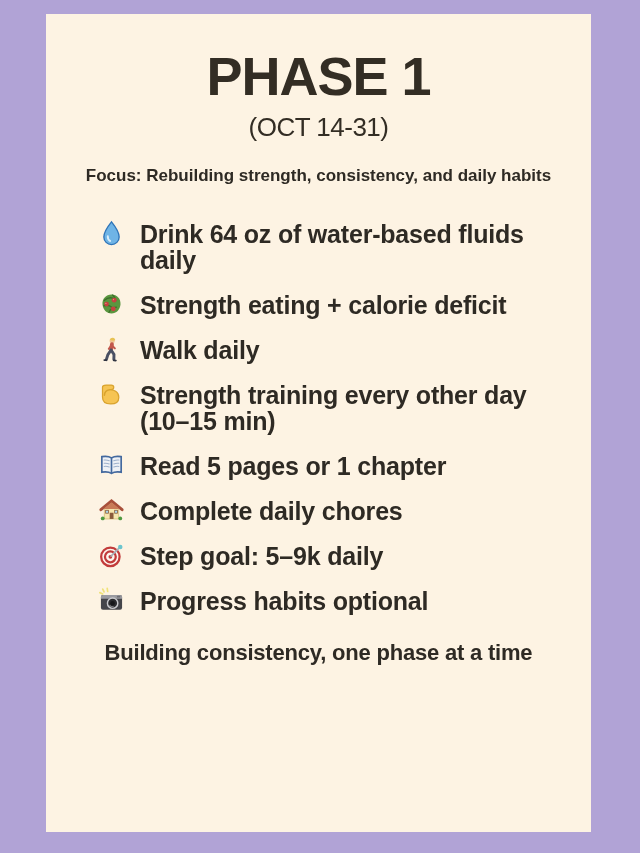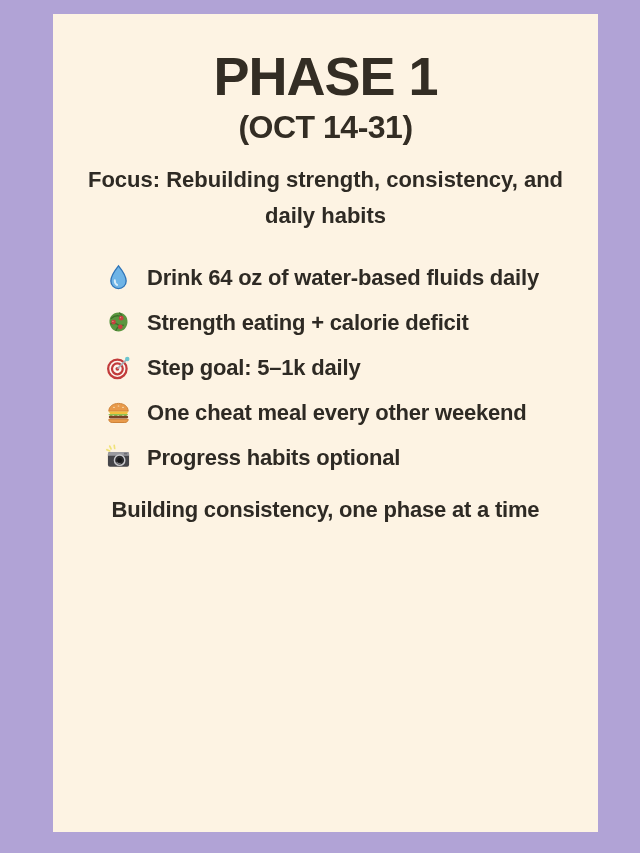--- a/index.html
+++ b/index.html
@@ -10,7 +10,7 @@
     -webkit-font-smoothing:antialiased;
   }
   .card{
-    position:absolute;left:53px;top:14px;width:545px;height:818px;
+    position:absolute;left:46px;top:14px;width:545px;height:818px;
     background:#fdf3e3;box-sizing:border-box;
     display:flex;flex-direction:column;
   }

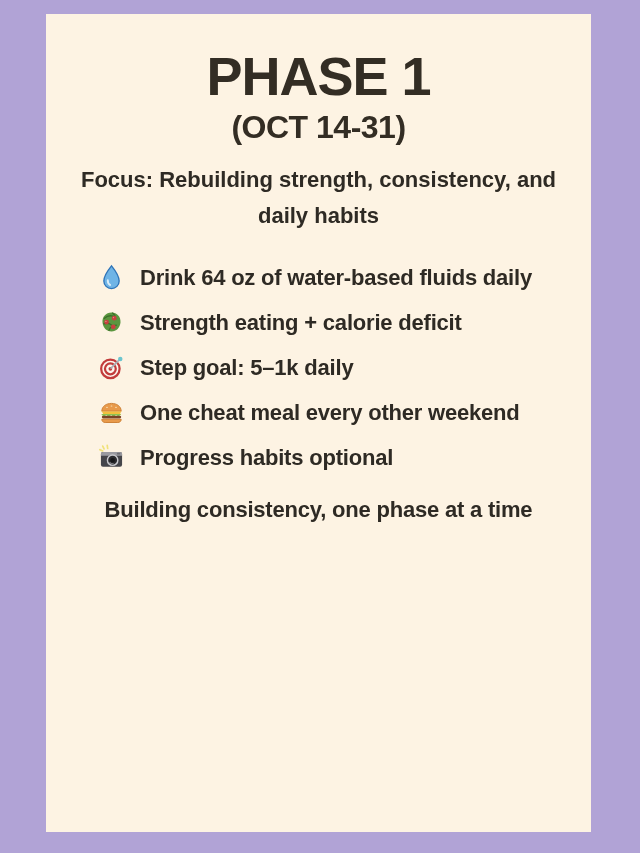--- a/index.html
+++ b/index.html
@@ -21,7 +21,7 @@
   }
   .subtitle{
     margin-top:2px;text-align:center;
-    font-size:32px;line-height:40px;font-weight:700;
+    font-size:26px;line-height:40px;font-weight:400;
     letter-spacing:-0.5px;color:#332d24;
   }
   .focus{

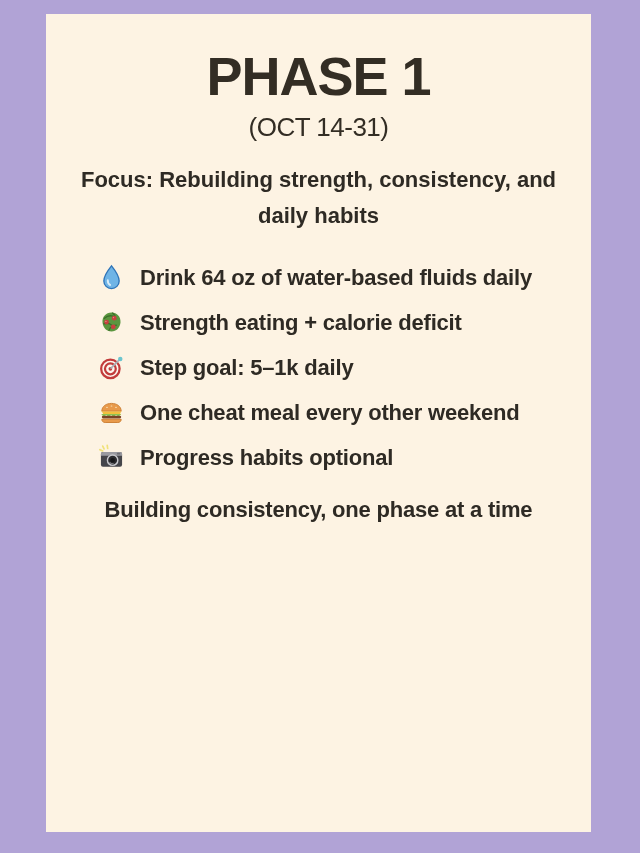--- a/index.html
+++ b/index.html
@@ -26,7 +26,7 @@
   }
   .focus{
     margin:15px auto 0;max-width:485px;text-align:center;
-    font-size:22px;line-height:36px;font-weight:700;color:#2e2a24;
+    font-size:17px;line-height:28px;font-weight:700;color:#2e2a24;
   }
   .list{
     margin-top:31px;padding:0 24px 0 52px;

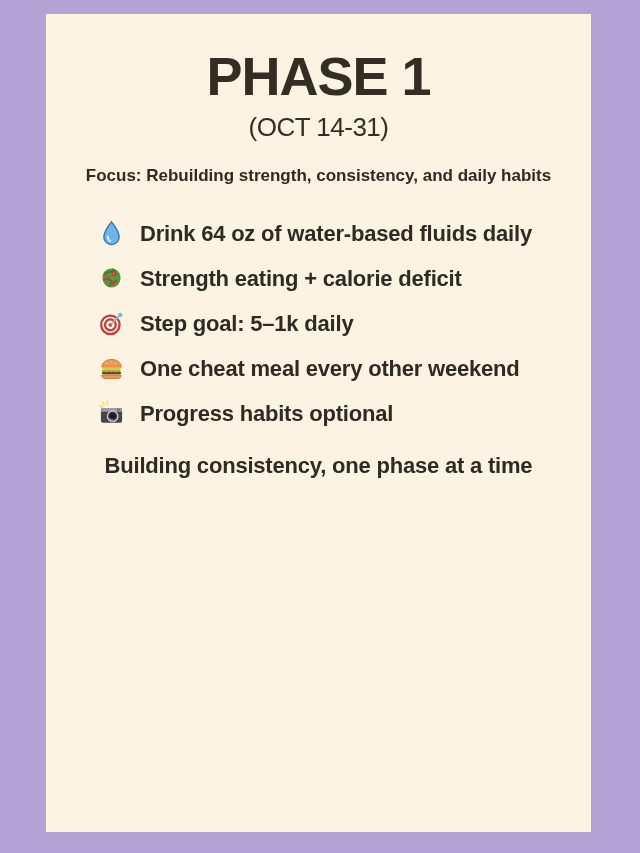--- a/index.html
+++ b/index.html
@@ -40,7 +40,7 @@
   }
   .item-icon svg{width:27px;height:27px;display:block;}
   .item-text{
-    flex:1;font-size:22px;line-height:26px;font-weight:700;color:#2e2a24;
+    flex:1;font-size:25px;line-height:26px;font-weight:700;color:#2e2a24;
     letter-spacing:-0.2px;
   }
   .tagline{

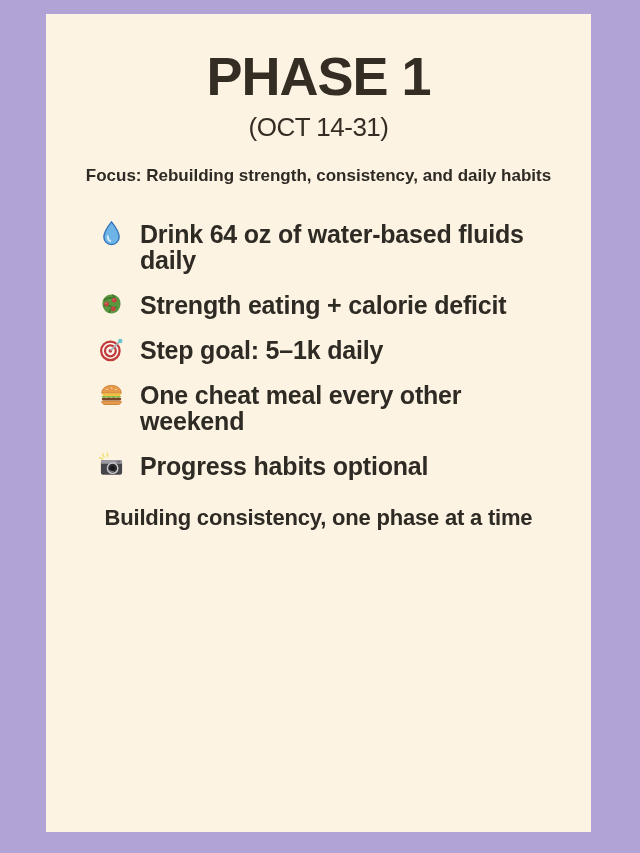--- a/index.html
+++ b/index.html
@@ -84,6 +84,19 @@
   </div>
 
 
+  <div class="row">
+    <span class="item-icon">
+  <svg viewBox="0 0 24 24" xmlns="http://www.w3.org/2000/svg">
+    <circle cx="12.6" cy="4.2" r="2.3" fill="#f0c493"></circle>
+    <path d="M10.5 3.4c.4-1.4 1.6-2.1 2.8-1.9 1.1.2 1.9 1 2 2.2-1.5.6-3.5.4-4.8-.3Z" fill="#e7c253"></path>
+    <path d="M12.4 7.2 11.6 12.4" stroke="#c2574c" stroke-width="3.4" stroke-linecap="round"></path>
+    <path d="M12.2 8.2 15 11M12.2 8.2 9.6 11.4" stroke="#c2574c" stroke-width="1.8" stroke-linecap="round"></path>
+    <path d="M11.6 12.4 8.8 16.6 7.4 21M11.6 12.4l2.6 4-.1 4.6" stroke="#4a5063" stroke-width="2.6" stroke-linecap="round" fill="none"></path>
+    <path d="M7.4 21.4H5.6M14.1 21.6l1.8.2" stroke="#2e3340" stroke-width="1.6" stroke-linecap="round"></path>
+  </svg>
+</span>
+    <span class="item-text">Walk daily</span>
+  </div>
 
 
 

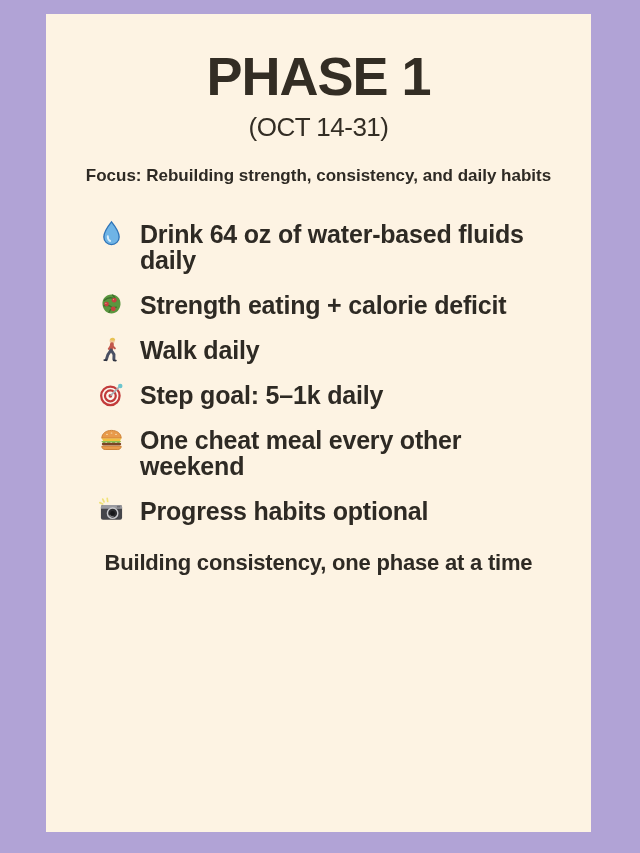--- a/index.html
+++ b/index.html
@@ -98,6 +98,15 @@
     <span class="item-text">Walk daily</span>
   </div>
 
+  <div class="row">
+    <span class="item-icon">
+  <svg viewBox="0 0 24 24" xmlns="http://www.w3.org/2000/svg">
+    <path d="M7.2 3.6h4.6c1.3 0 2.2.9 2.2 2s-.9 2-2.2 2h-1.6c3.6.1 8.3 1.8 8.3 7 0 4-3.4 5.8-7.3 5.8-4.6 0-7.2-2.1-7.2-6.2V5.6c0-1.3.9-2 3.2-2Z" fill="#f6c453" stroke="#d9a32e" stroke-width="1.1"></path>
+    <path d="M10.2 7.8c-2.8.4-4.4 2.1-4.5 4.8" stroke="#d9a32e" stroke-width="1.3" fill="none" stroke-linecap="round"></path>
+  </svg>
+</span>
+    <span class="item-text">Strength training every other day (10–15 min)</span>
+  </div>
 
 
 

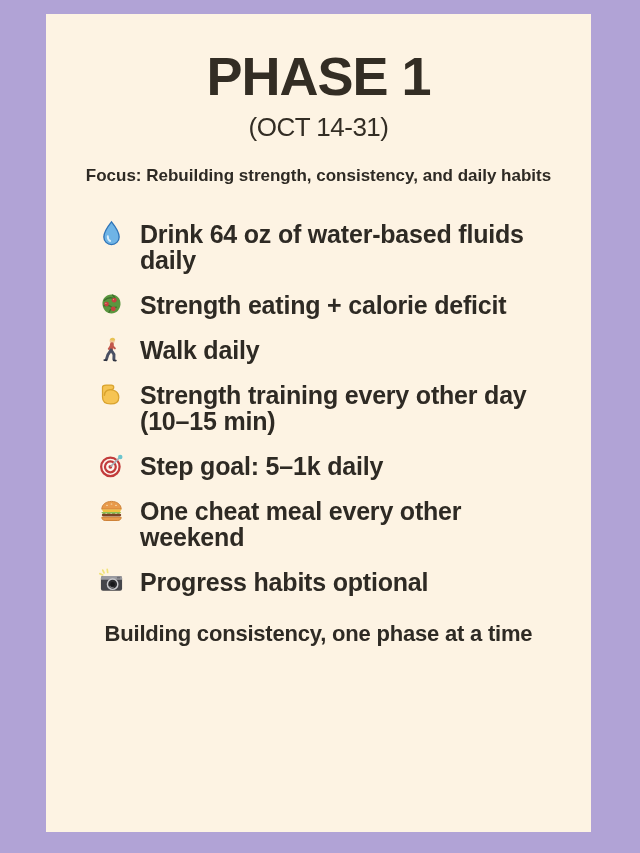--- a/index.html
+++ b/index.html
@@ -108,6 +108,16 @@
     <span class="item-text">Strength training every other day (10–15 min)</span>
   </div>
 
+  <div class="row">
+    <span class="item-icon">
+  <svg viewBox="0 0 24 24" xmlns="http://www.w3.org/2000/svg">
+    <path d="M12 5.2C10 3.9 7 3.5 3.4 4.1v13.8c3.6-.6 6.6-.2 8.6 1.1 2-1.3 5-1.7 8.6-1.1V4.1C17 3.5 14 3.9 12 5.2Z" fill="#eef1f6" stroke="#44699e" stroke-width="1.5"></path>
+    <path d="M12 5.2V19" stroke="#44699e" stroke-width="1.5"></path>
+    <path d="M5.4 7.2c1.7-.2 3.2 0 4.6.6M5.4 10c1.7-.2 3.2 0 4.6.6M5.4 12.8c1.7-.2 3.2 0 4.6.6M14 7.8c1.4-.6 2.9-.8 4.6-.6M14 10.6c1.4-.6 2.9-.8 4.6-.6M14 13.4c1.4-.6 2.9-.8 4.6-.6" stroke="#9db0cc" stroke-width="0.9" fill="none" stroke-linecap="round"></path>
+  </svg>
+</span>
+    <span class="item-text">Read 5 pages or 1 chapter</span>
+  </div>
 
 
 

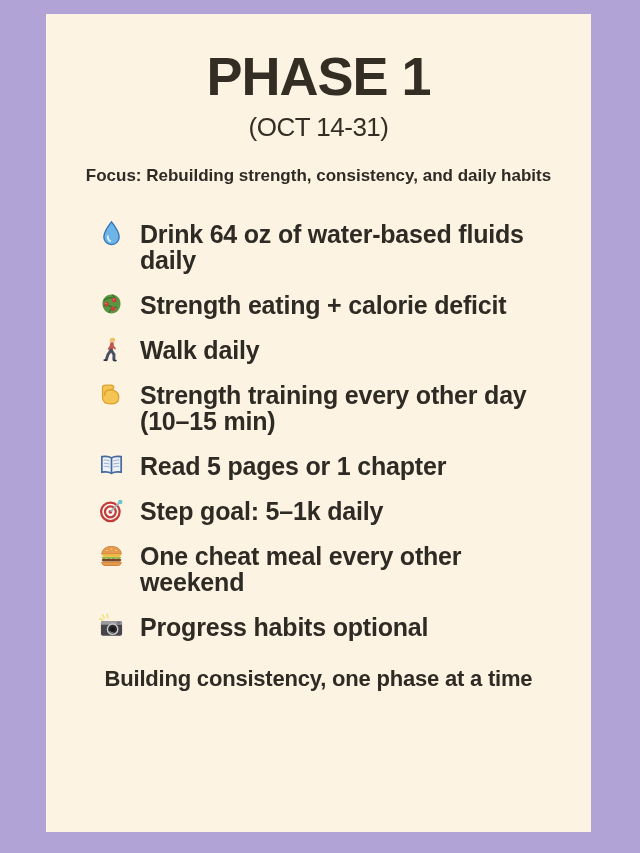--- a/index.html
+++ b/index.html
@@ -119,6 +119,21 @@
     <span class="item-text">Read 5 pages or 1 chapter</span>
   </div>
 
+  <div class="row">
+    <span class="item-icon">
+  <svg viewBox="0 0 24 24" xmlns="http://www.w3.org/2000/svg">
+    <rect x="5.6" y="10.2" width="12.8" height="9.3" fill="#f6e6ae" stroke="#d9c27e" stroke-width="0.8"></rect>
+    <path d="M2.6 11.3 12 3.4l9.4 7.9" fill="none" stroke="#a8503a" stroke-width="2.6" stroke-linecap="round"></path>
+    <path d="M12 4.6 4.8 10.6h14.4Z" fill="#c97b57"></path>
+    <rect x="10.4" y="14" width="3.4" height="5.5" fill="#8a5a3a"></rect>
+    <rect x="6.8" y="11.8" width="2.6" height="2.6" fill="#a9d8ec" stroke="#8a5a3a" stroke-width="0.7"></rect>
+    <rect x="14.8" y="11.8" width="2.6" height="2.6" fill="#a9d8ec" stroke="#8a5a3a" stroke-width="0.7"></rect>
+    <circle cx="4.2" cy="19" r="1.7" fill="#4e9940"></circle>
+    <circle cx="19.8" cy="19" r="1.7" fill="#4e9940"></circle>
+  </svg>
+</span>
+    <span class="item-text">Complete daily chores</span>
+  </div>
 
 
   <div class="row">

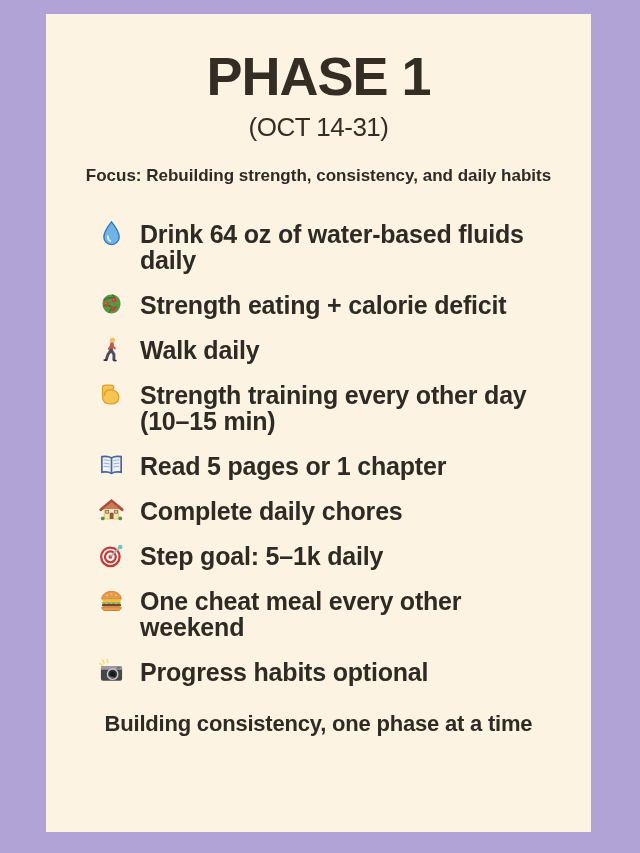--- a/index.html
+++ b/index.html
@@ -146,7 +146,7 @@
     <circle cx="19.8" cy="4.4" r="2" fill="#6cc5ce"></circle>
   </svg>
 </span>
-    <span class="item-text">Step goal: 5–1k daily</span>
+    <span class="item-text">Step goal: 5–9k daily</span>
   </div>
 
   <div class="row">

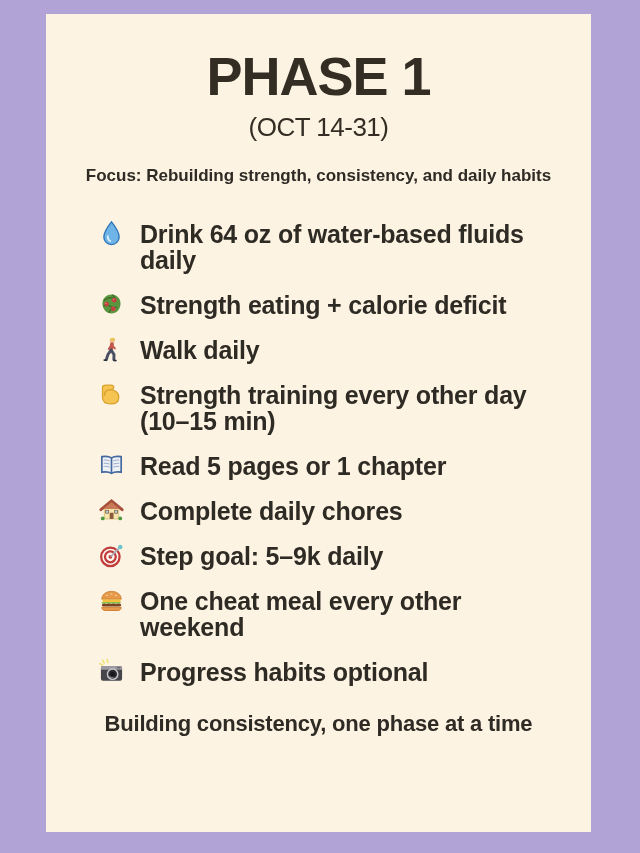--- a/index.html
+++ b/index.html
@@ -149,21 +149,6 @@
     <span class="item-text">Step goal: 5–9k daily</span>
   </div>
 
-  <div class="row">
-    <span class="item-icon">
-  <svg viewBox="0 0 24 24" xmlns="http://www.w3.org/2000/svg">
-    <path d="M3.4 10.8c0-4.4 4-6.9 8.6-6.9s8.6 2.5 8.6 6.9Z" fill="#e89a4b" stroke="#c97a2e" stroke-width="0.8"></path>
-    <ellipse cx="8" cy="7.4" rx="0.8" ry="0.5" fill="#f8e3bb"></ellipse>
-    <ellipse cx="12" cy="6.2" rx="0.8" ry="0.5" fill="#f8e3bb"></ellipse>
-    <ellipse cx="16" cy="7.4" rx="0.8" ry="0.5" fill="#f8e3bb"></ellipse>
-    <path d="M3 11h18l-1.4 1.6 1 1.4H3.6l1-1.4Z" fill="#f2c03e"></path>
-    <path d="M3.2 14c1.4 1.6 2.8 1.6 4.2.2 1.4 1.4 2.9 1.4 4.3 0 1.4 1.4 2.9 1.4 4.3 0 1.4 1.4 2.8 1.4 4.2-.2v-.6H3.2Z" fill="#8cc152"></path>
-    <rect x="3.4" y="14.8" width="17.2" height="2.5" rx="1.25" fill="#7a4426"></rect>
-    <path d="M3.4 18h17.2v.3c0 1.5-1.3 2.6-3 2.6H6.4c-1.7 0-3-1.1-3-2.6Z" fill="#e89a4b" stroke="#c97a2e" stroke-width="0.8"></path>
-  </svg>
-</span>
-    <span class="item-text">One cheat meal every other weekend</span>
-  </div>
 
   <div class="row">
     <span class="item-icon">

